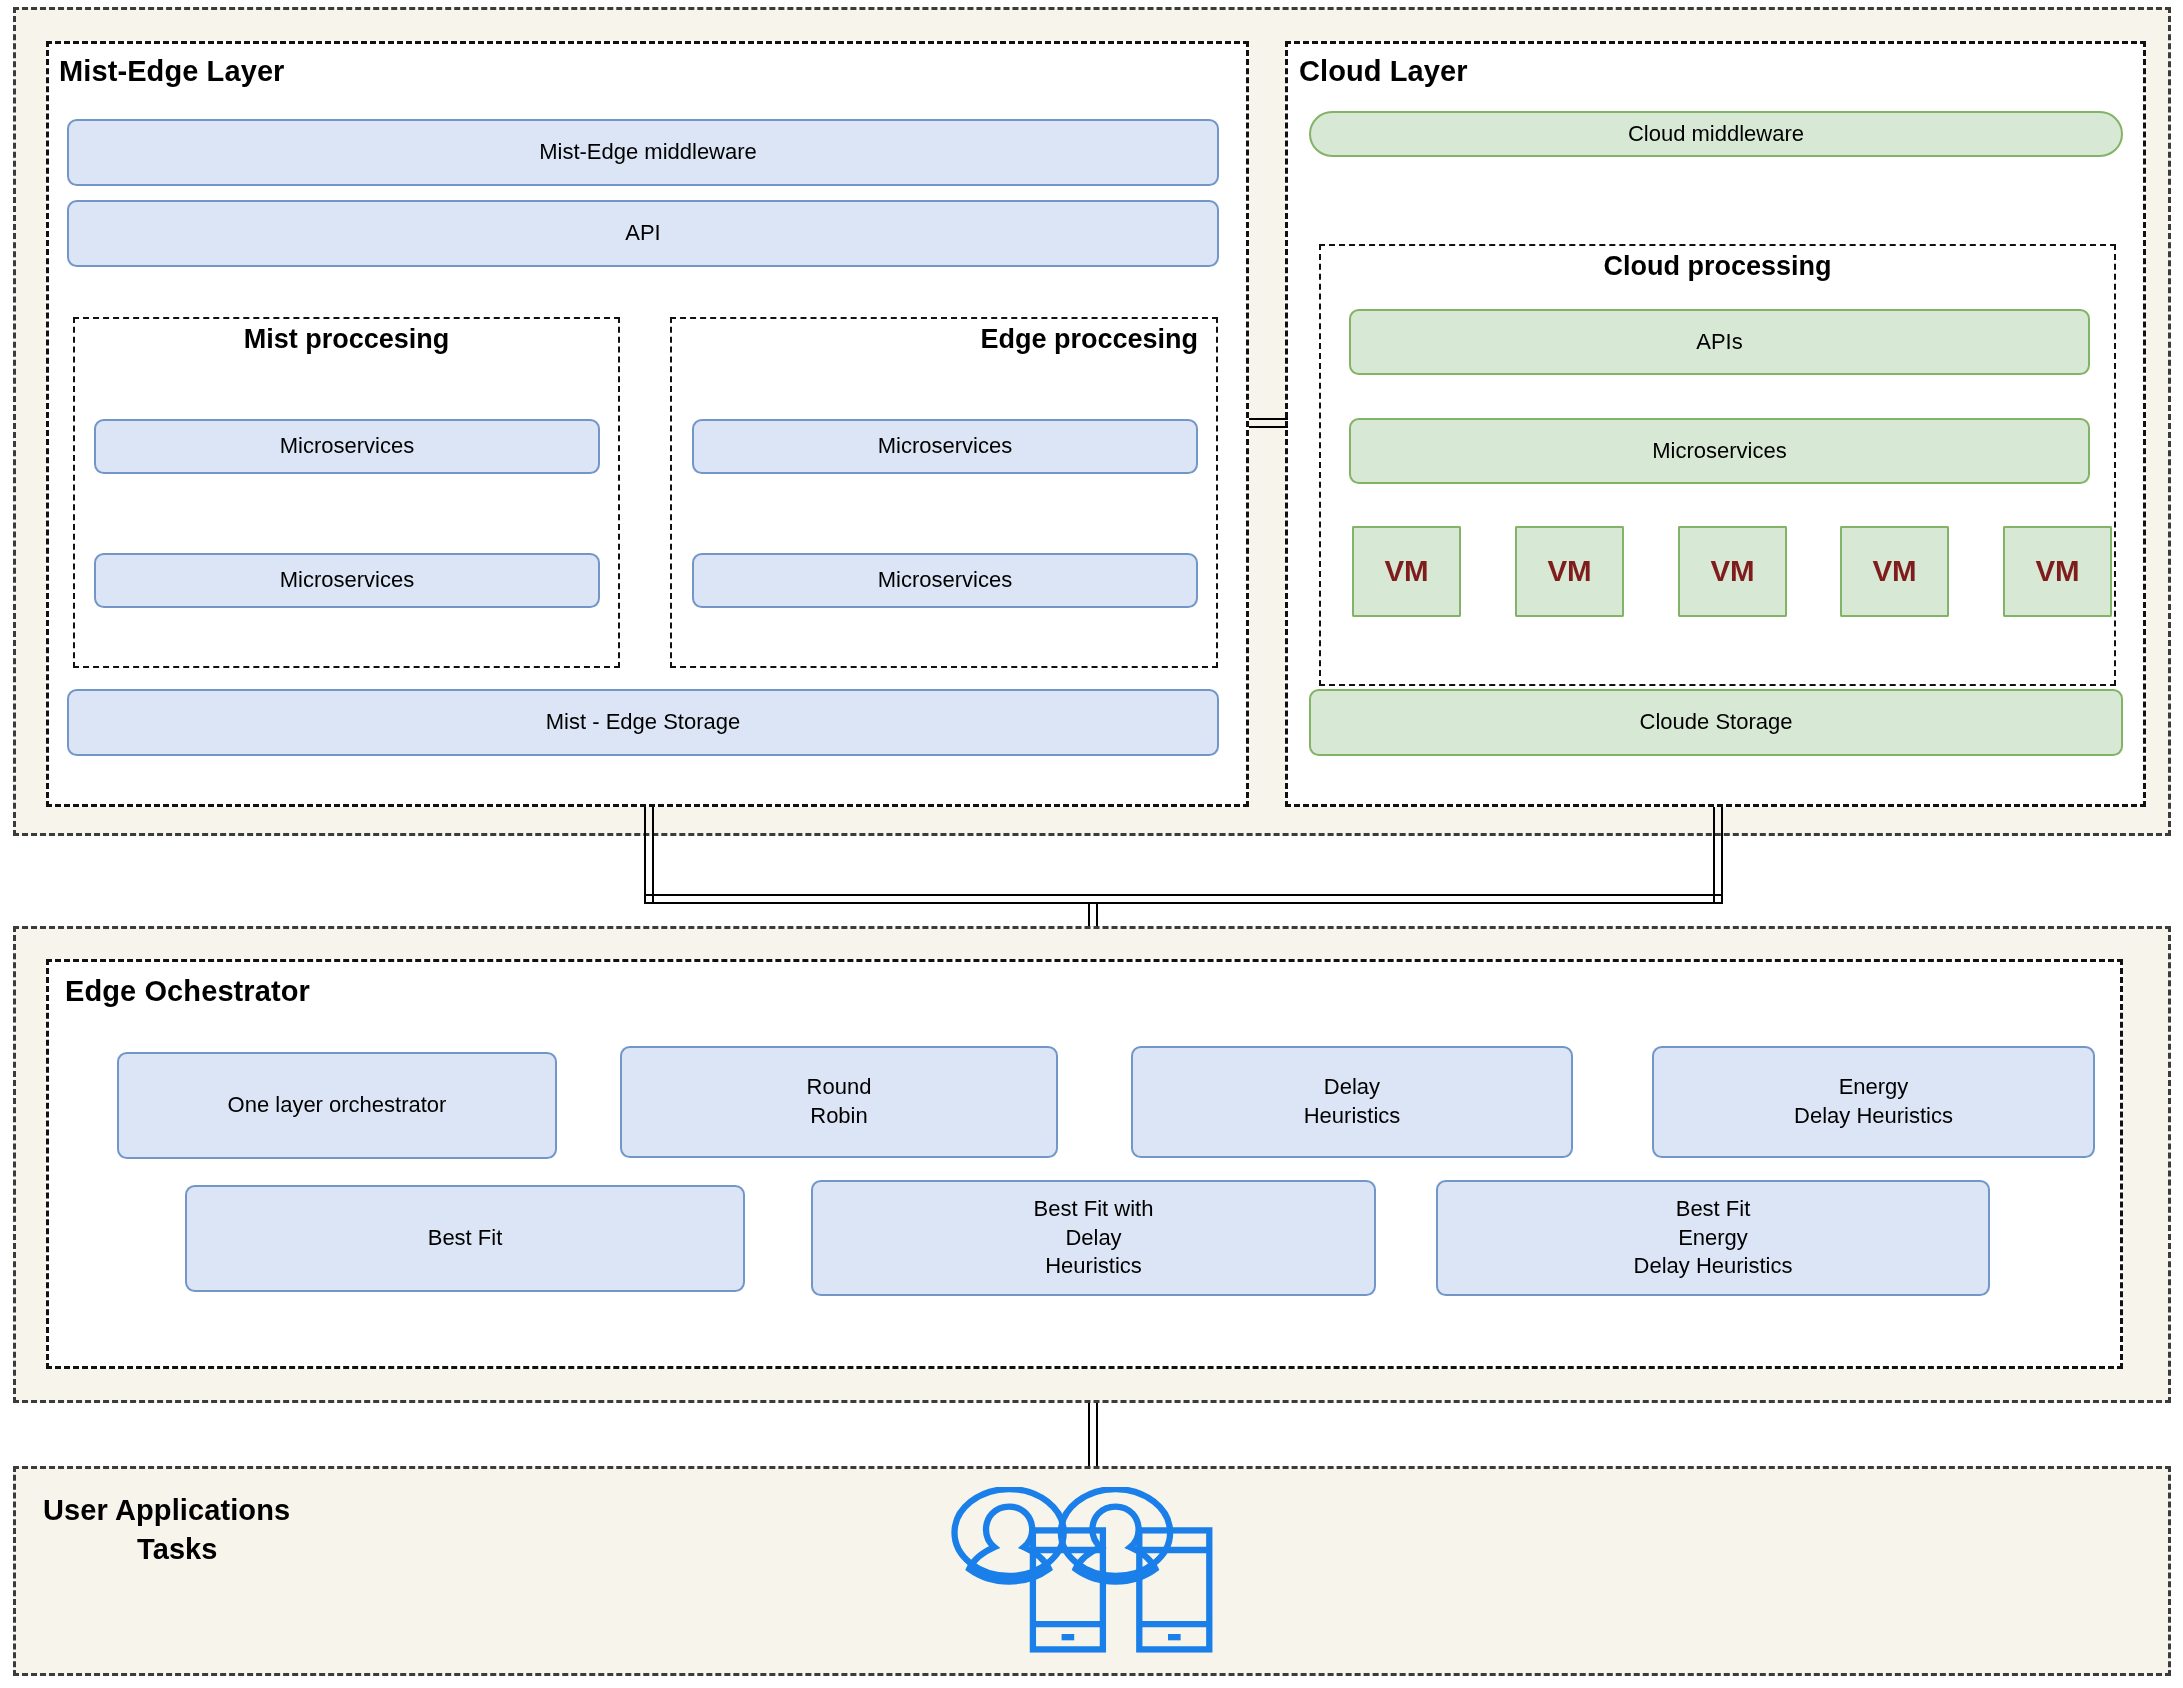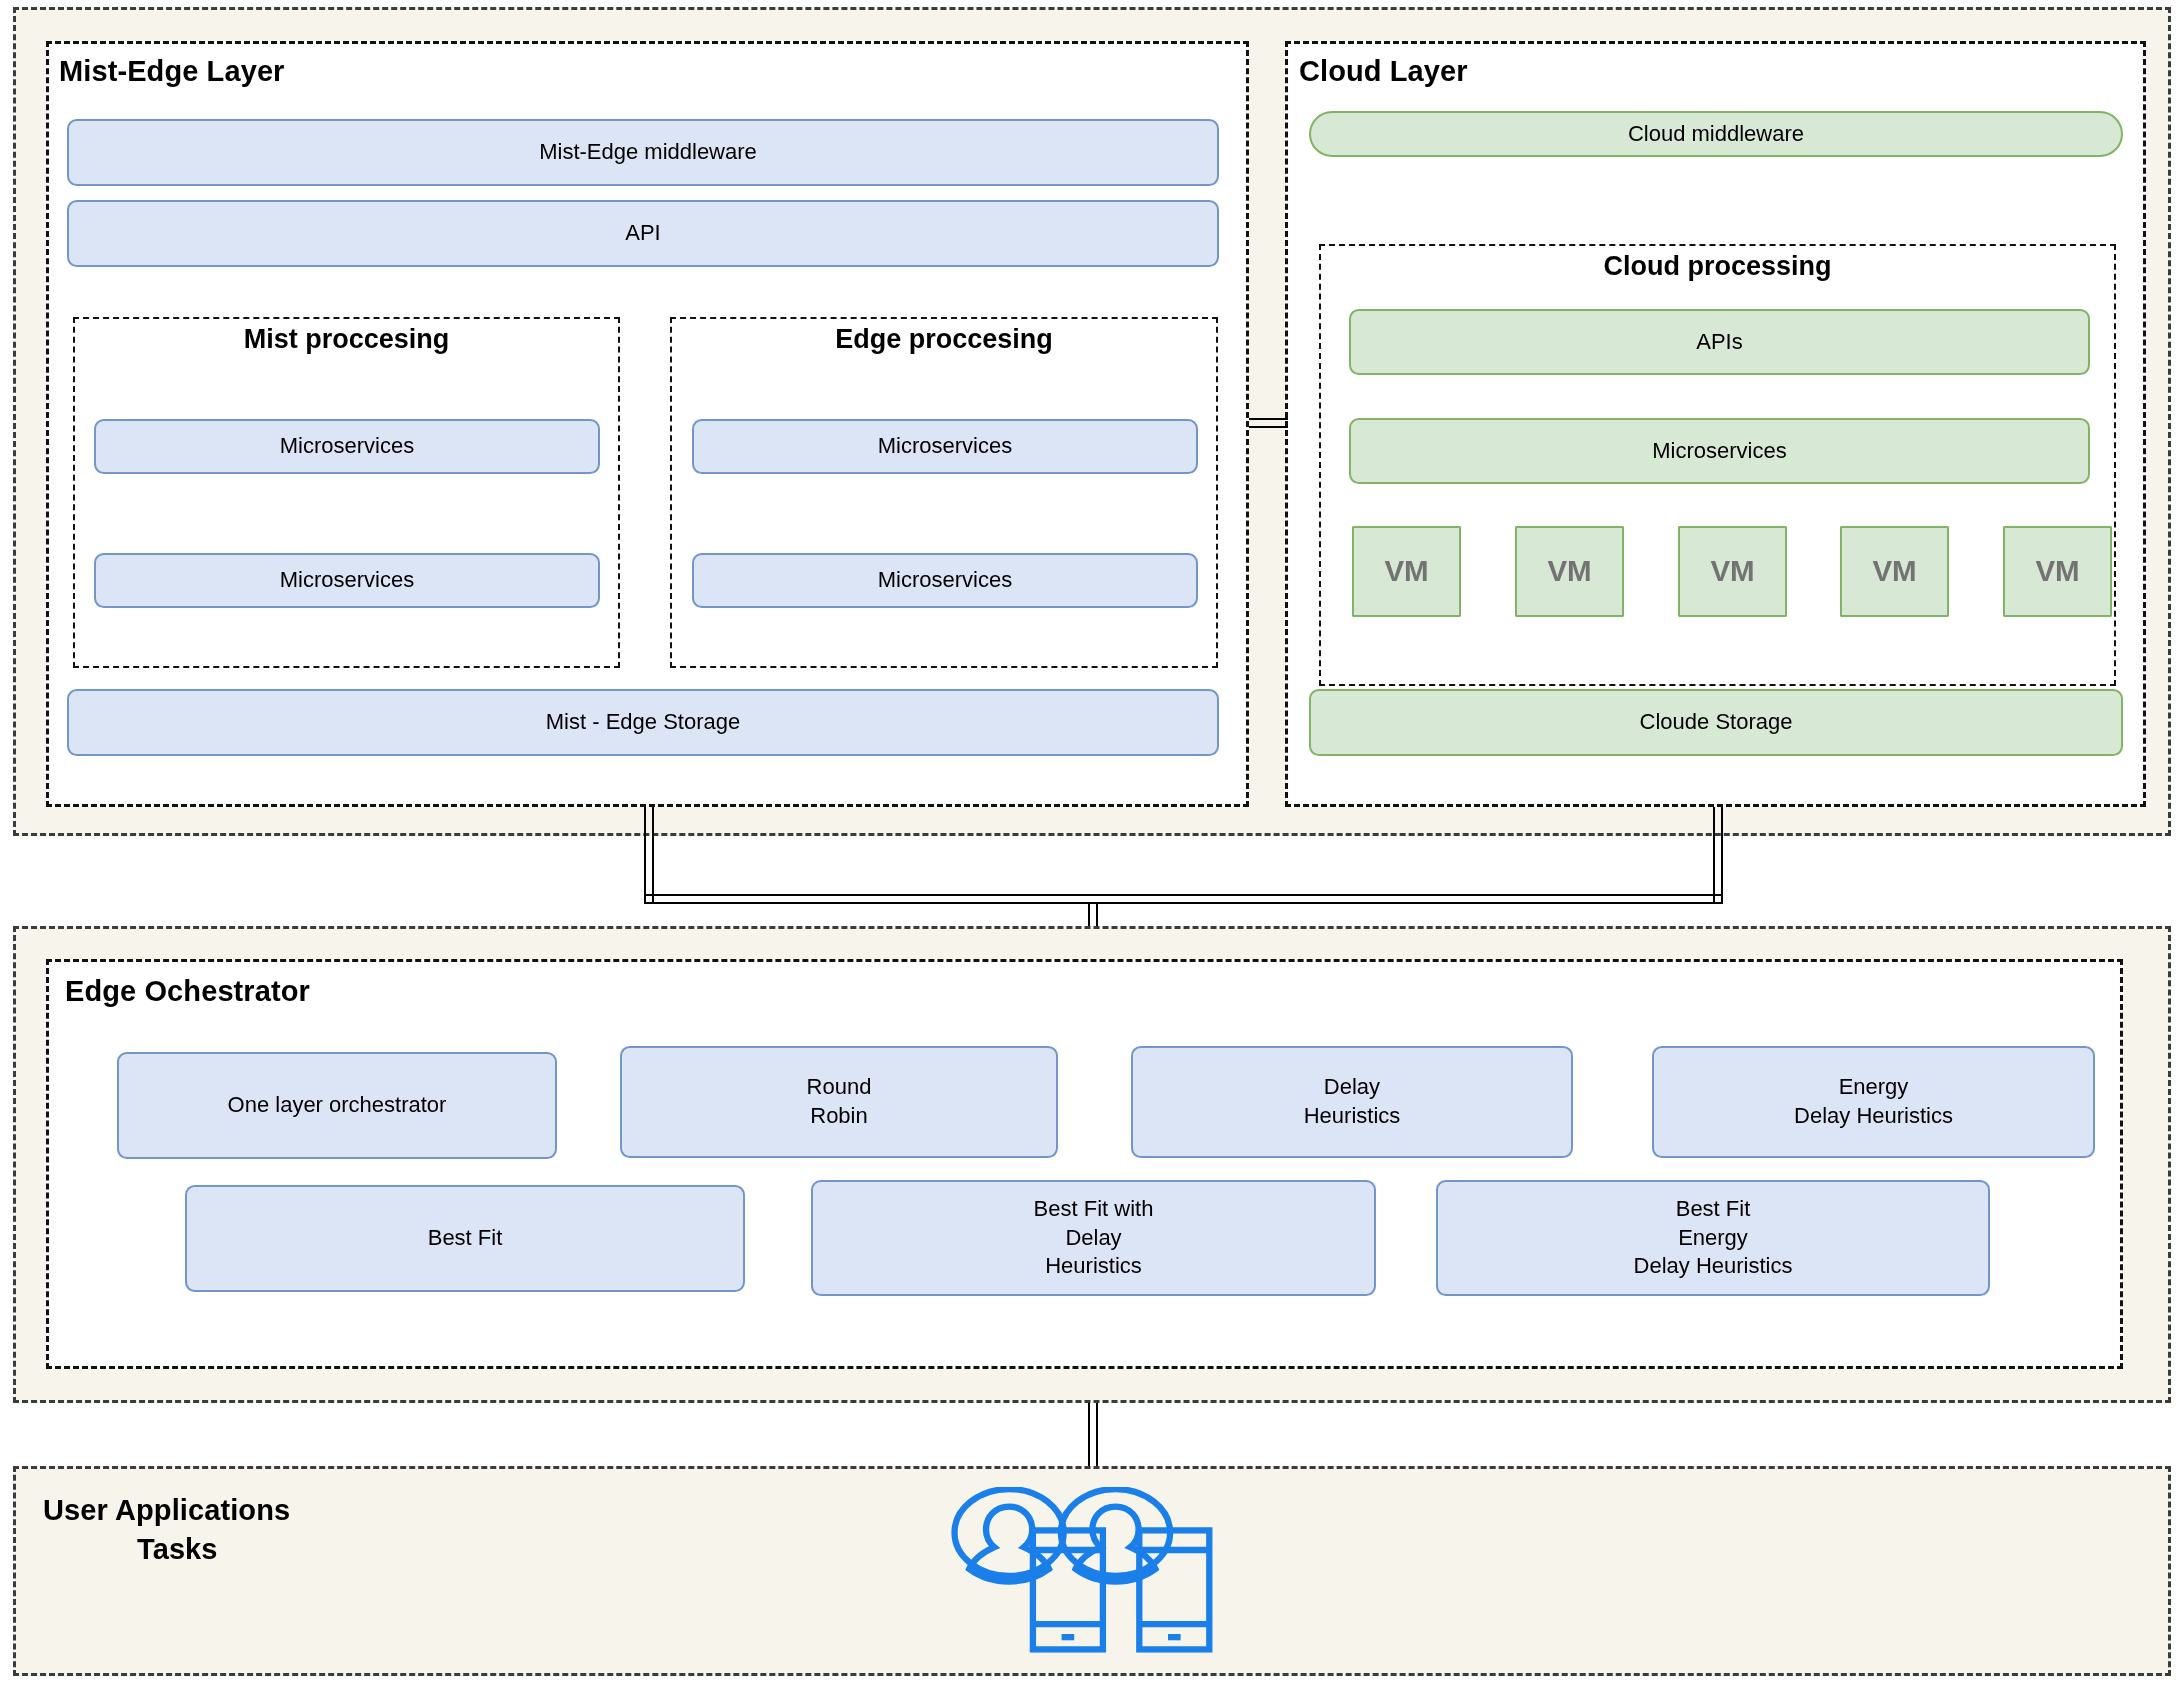--- a/index.html
+++ b/index.html
@@ -127,7 +127,7 @@
   <div class="node blue" style="left:94px; top:553px; width:506px; height:55px;">Microservices</div>
 
   <div class="group-panel" style="left:670px; top:317px; width:548px; height:351px;"></div>
-  <div class="group-title" style="left:670px; top:324px; width:548px;">Edge proccesing</div>
+  <div class="group-title" style="left:650px; top:324px; width:548px;text-align:right;">Edge proccesing</div>
   <div class="node blue" style="left:692px; top:419px; width:506px; height:55px;">Microservices</div>
   <div class="node blue" style="left:692px; top:553px; width:506px; height:55px;">Microservices</div>
 

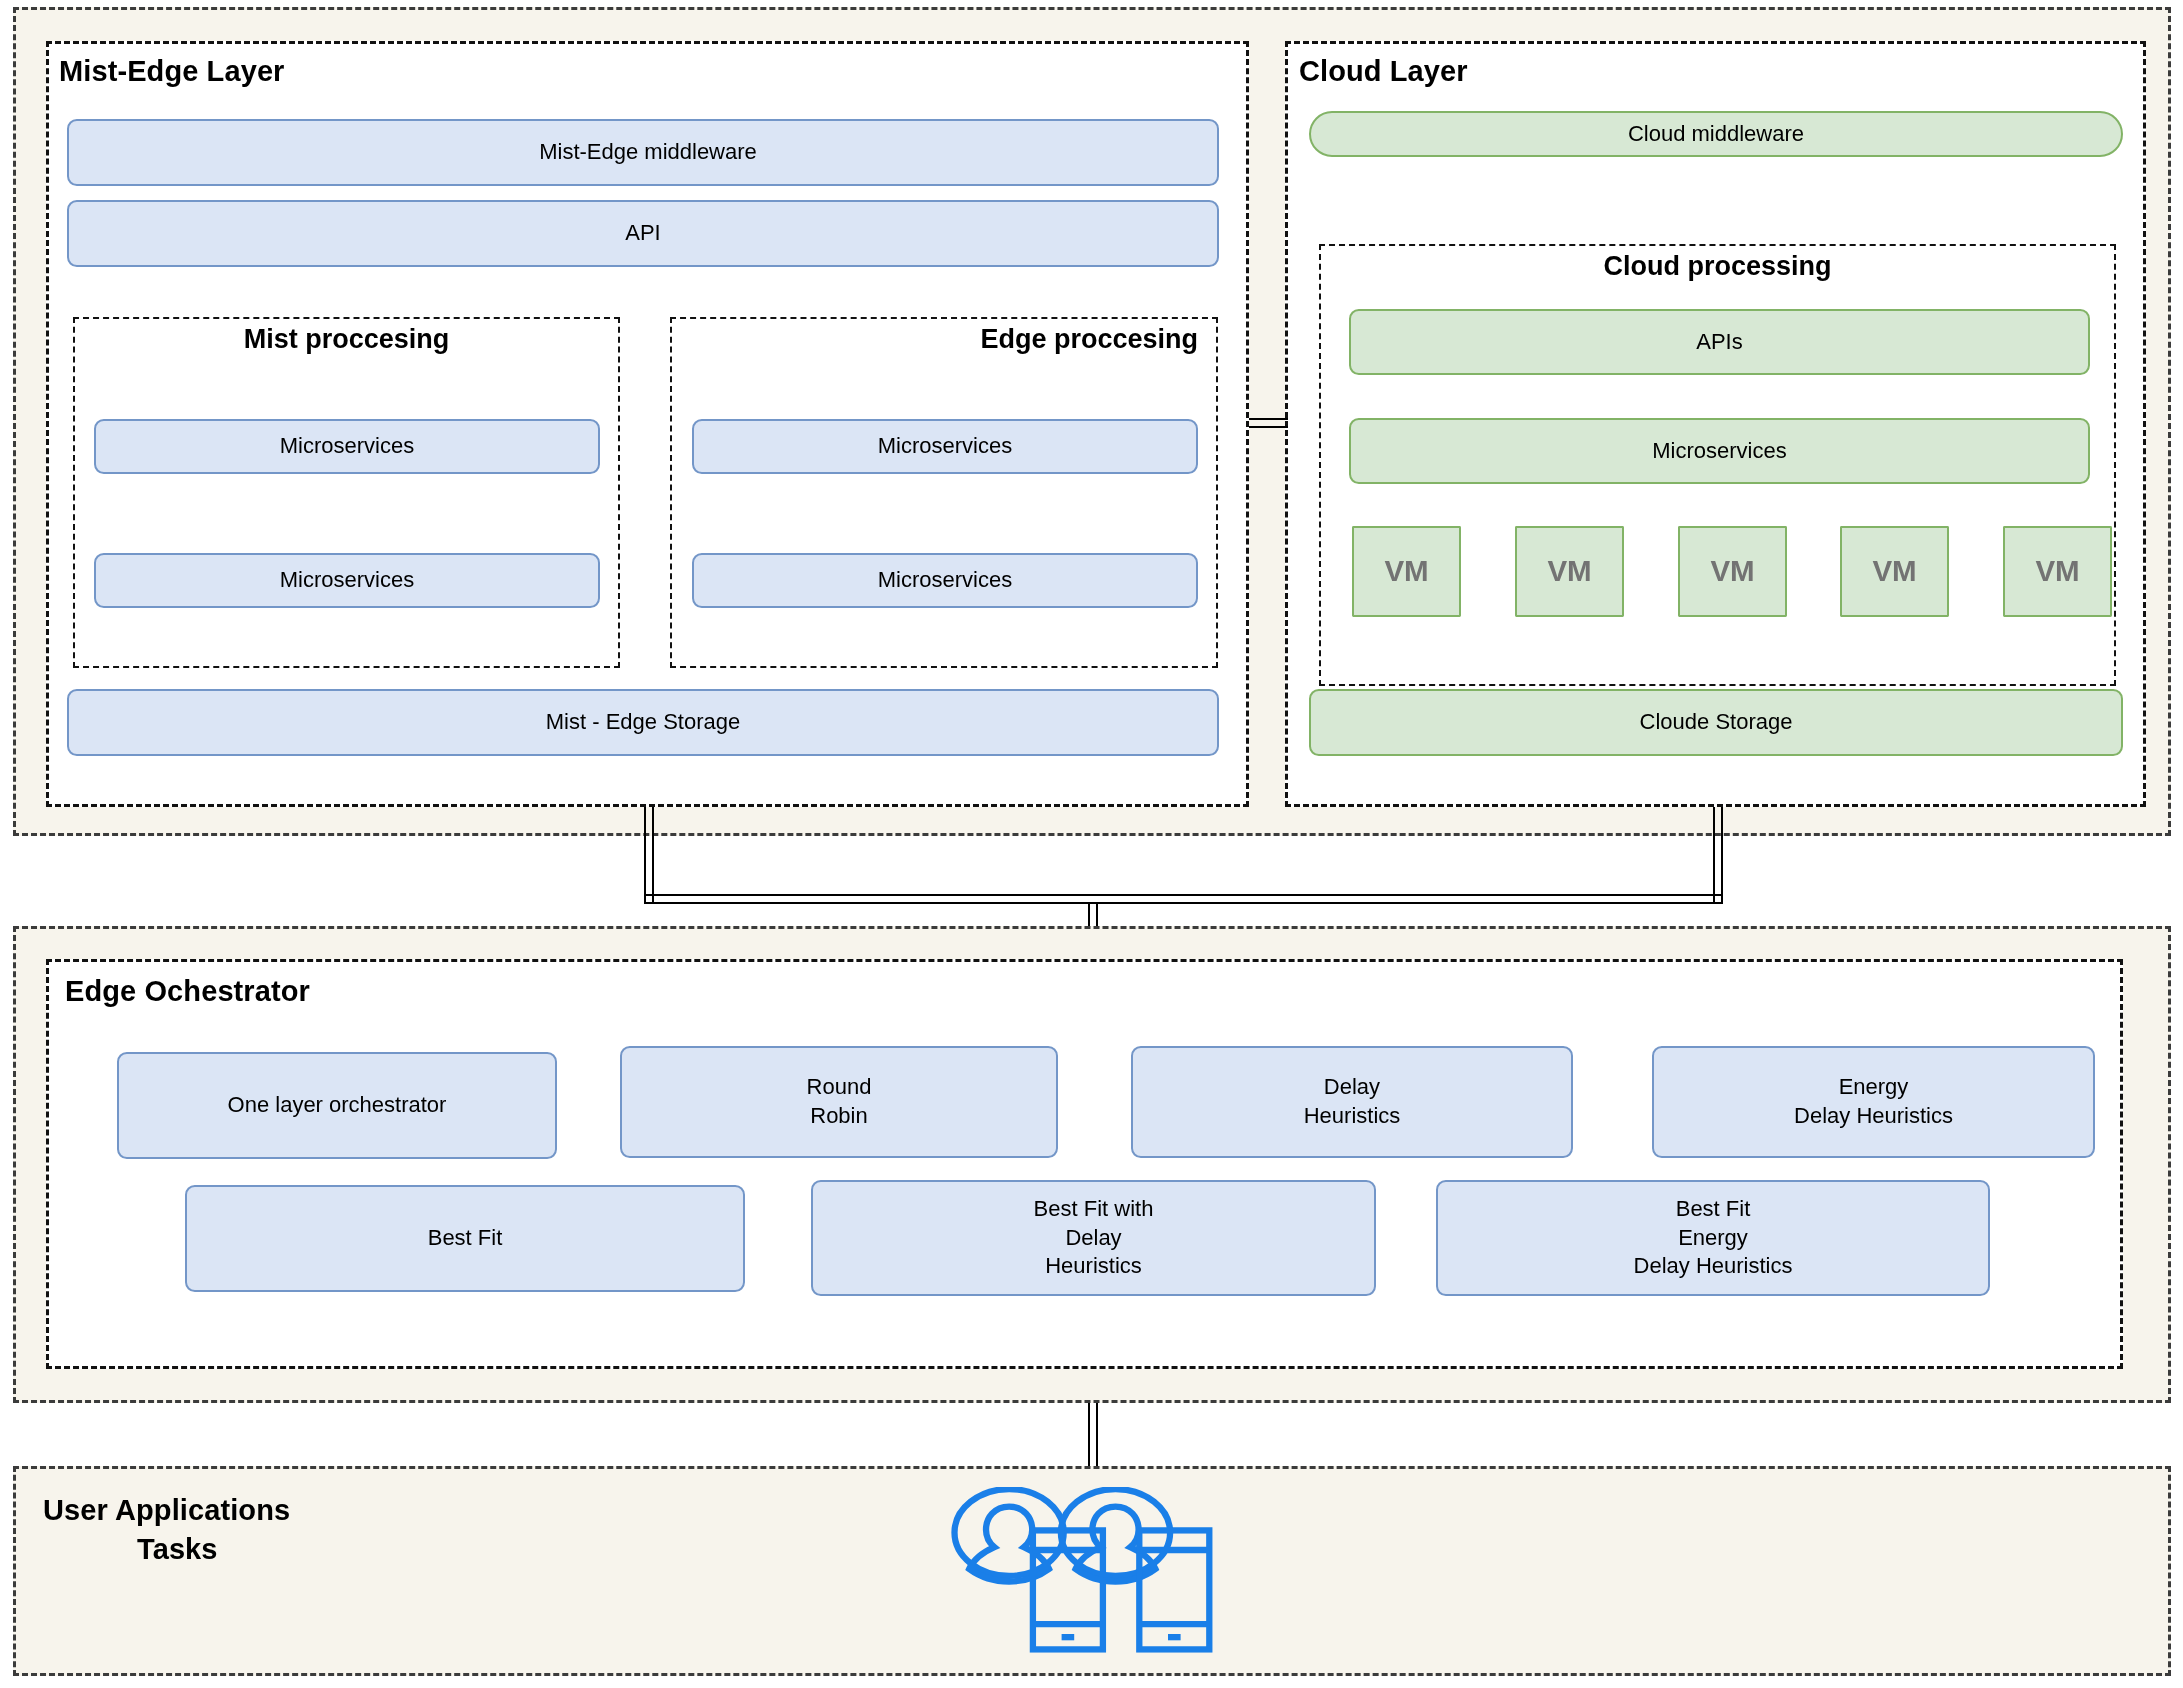--- a/index.html
+++ b/index.html
@@ -81,7 +81,7 @@
     background: #d7e8d4;
     border: 2.1px solid #82b366;
     border-radius: 1.4px;
-    color: #737373;
+    color: #7f1d1d;
     font-weight: bold;
     font-size: 29.5px;
   }

